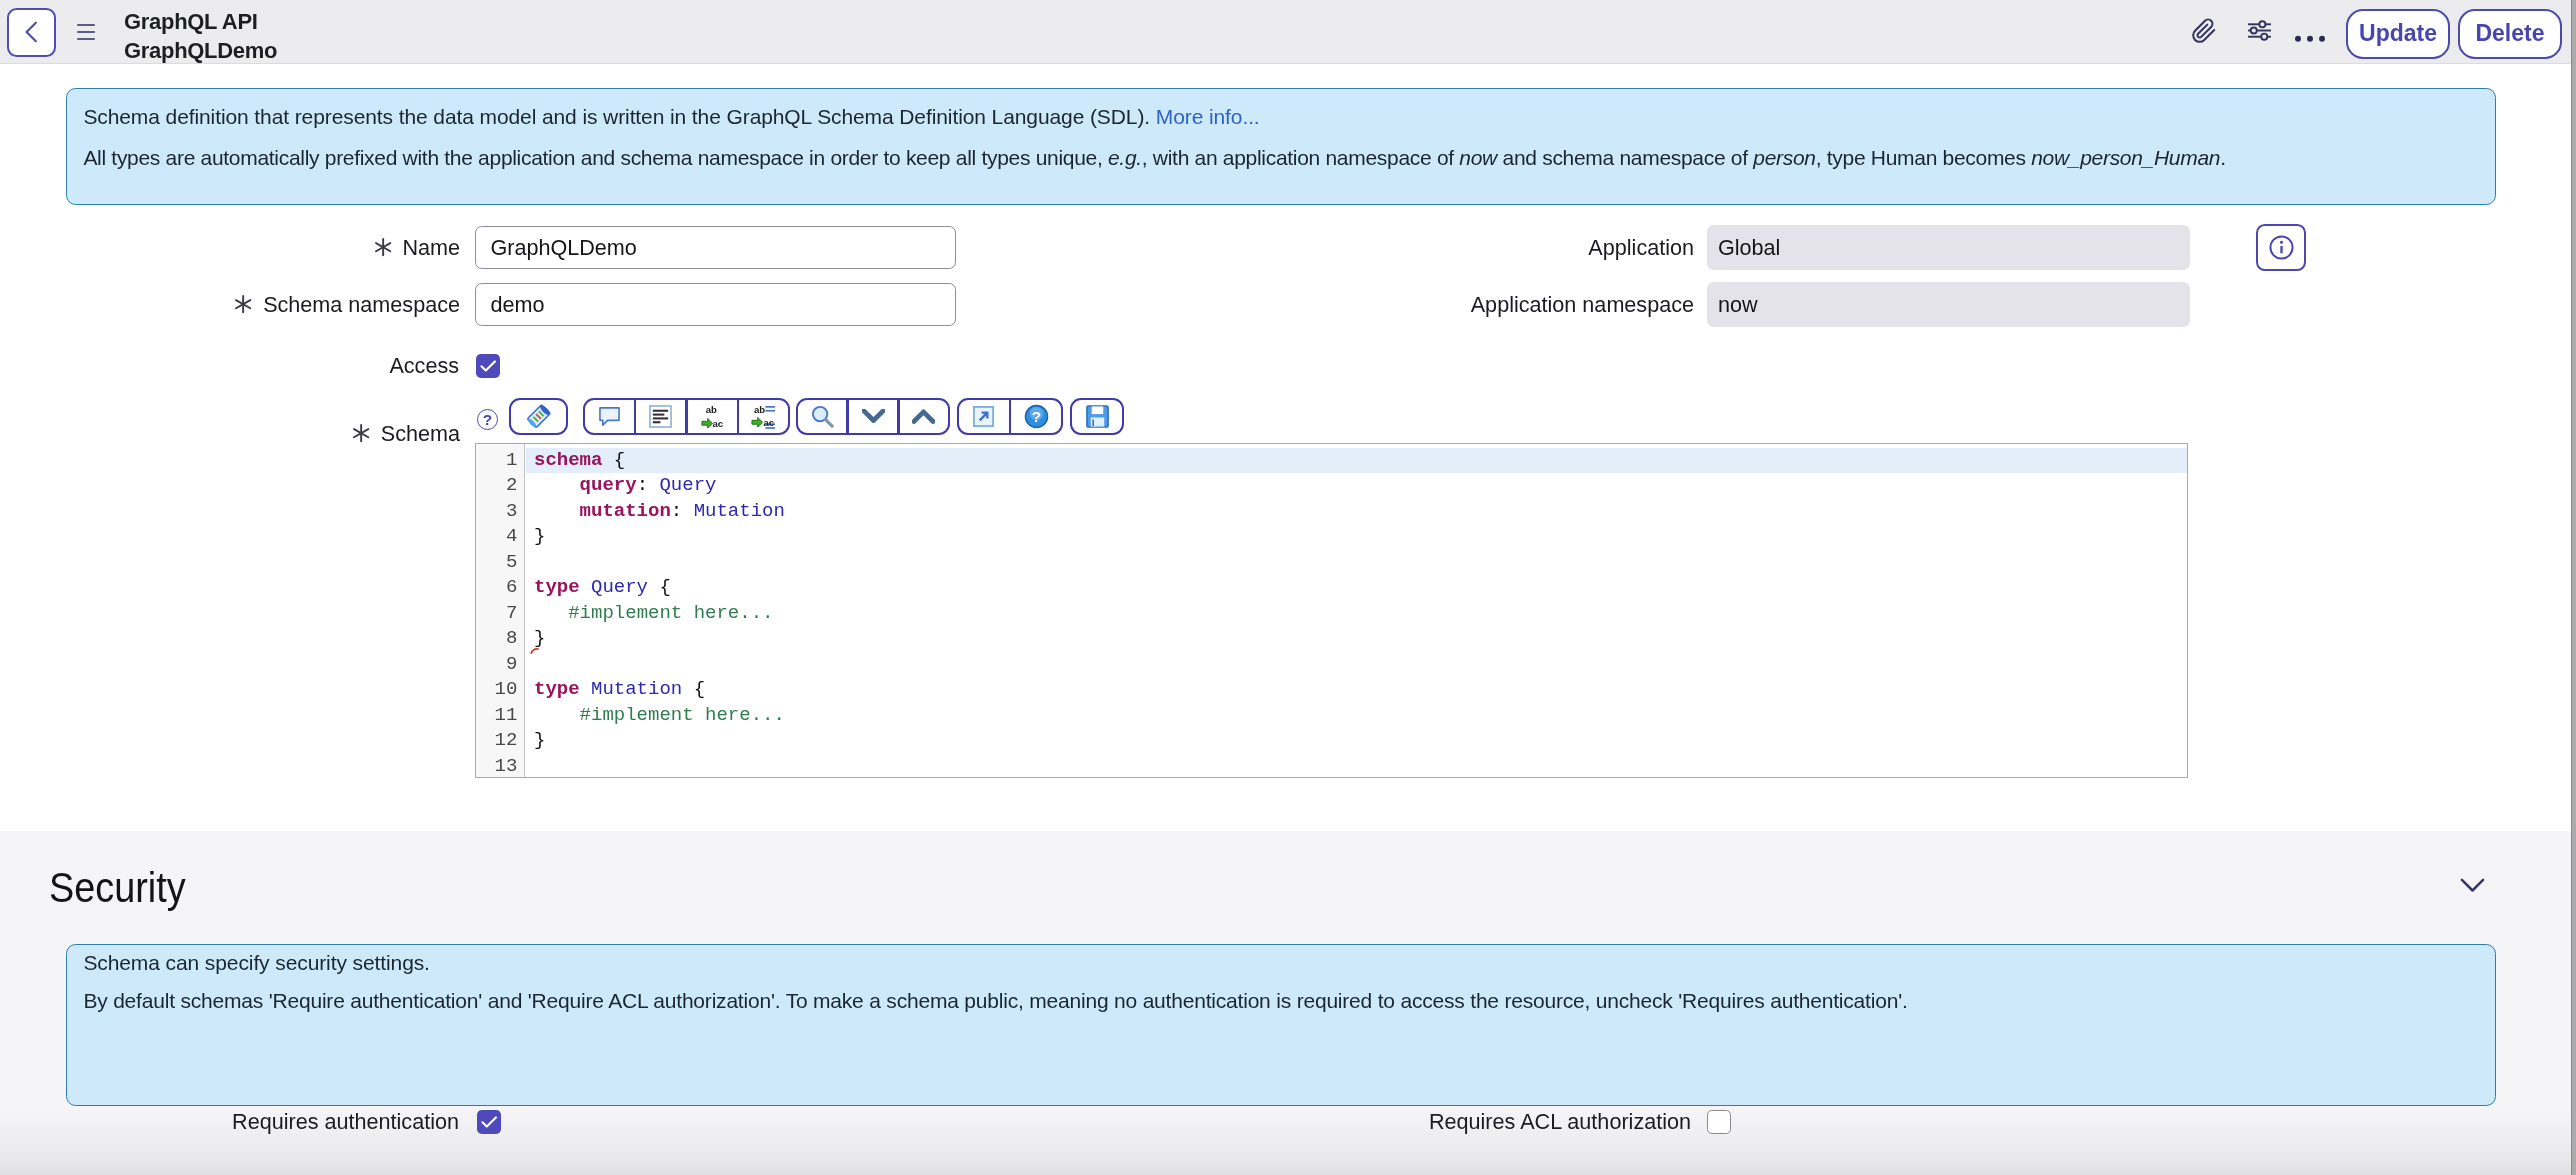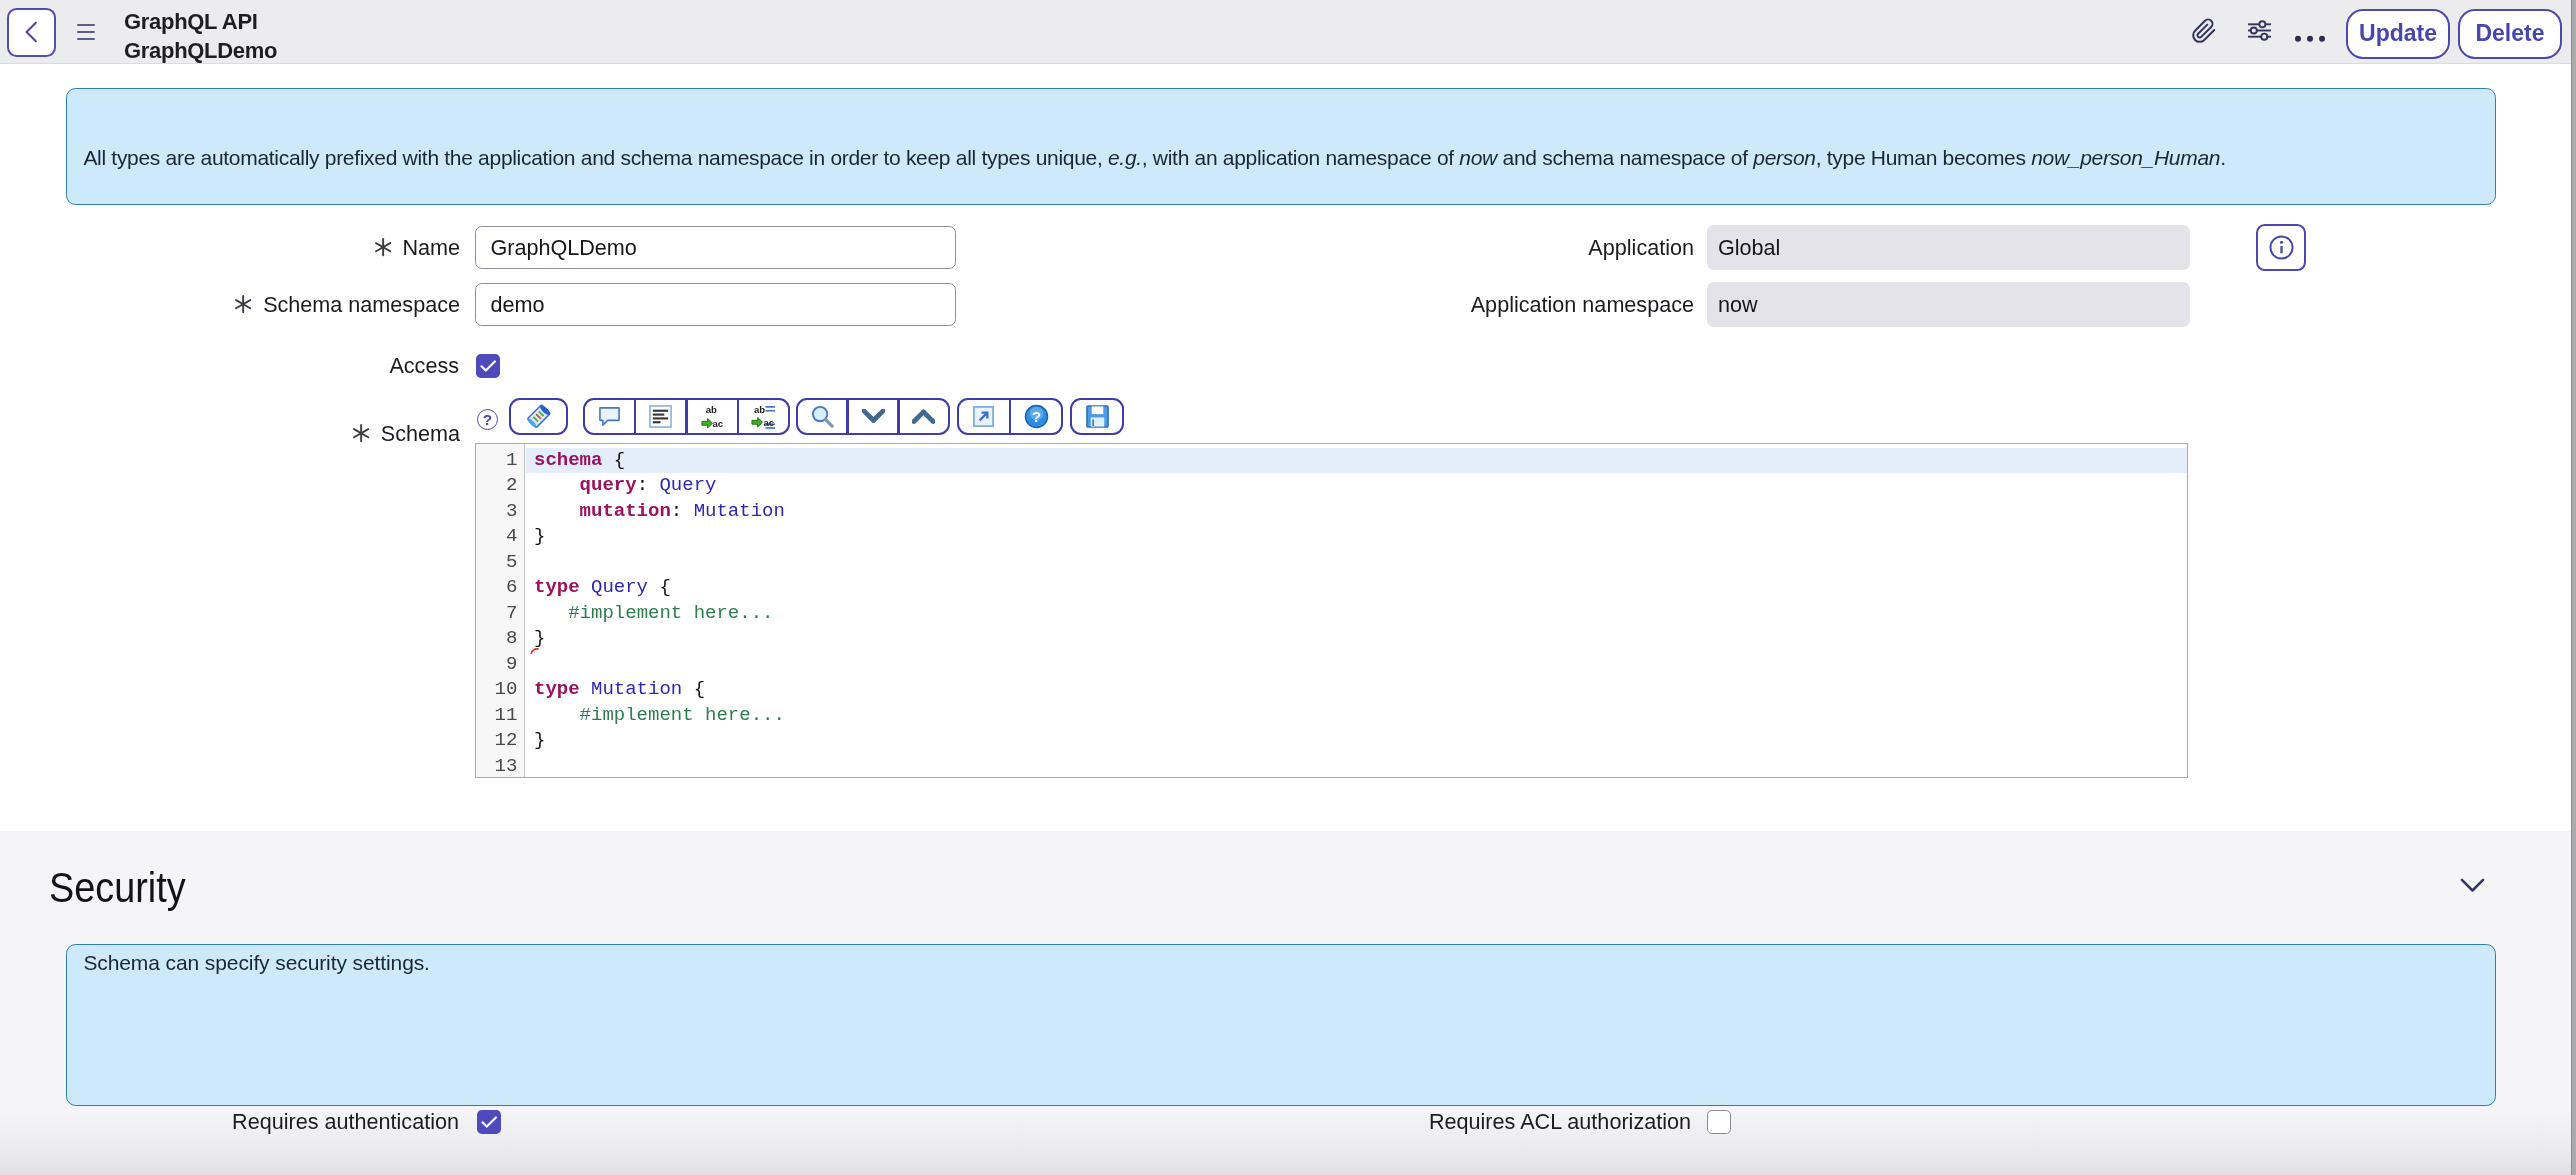--- a/index.html
+++ b/index.html
@@ -91,6 +91,7 @@
 <div class="abs hbtn" style="left:2458px;">Delete</div>
 
 <div class="abs infobox" style="top:88px;height:117px;">
+  <div class="ln" style="top:16.4px;letter-spacing:-0.1px;">Schema definition that represents the data model and is written in the GraphQL Schema Definition Language (SDL). <a class="mi">More info...</a></div>
   <div class="ln" style="top:57px;letter-spacing:-0.3px;">All types are automatically prefixed with the application and schema namespace in order to keep all types unique, <i>e.g.</i>, with an application namespace of <i>now</i> and schema namespace of <i>person</i>, type Human becomes <i>now_person_Human</i>.</div>
 </div>
 

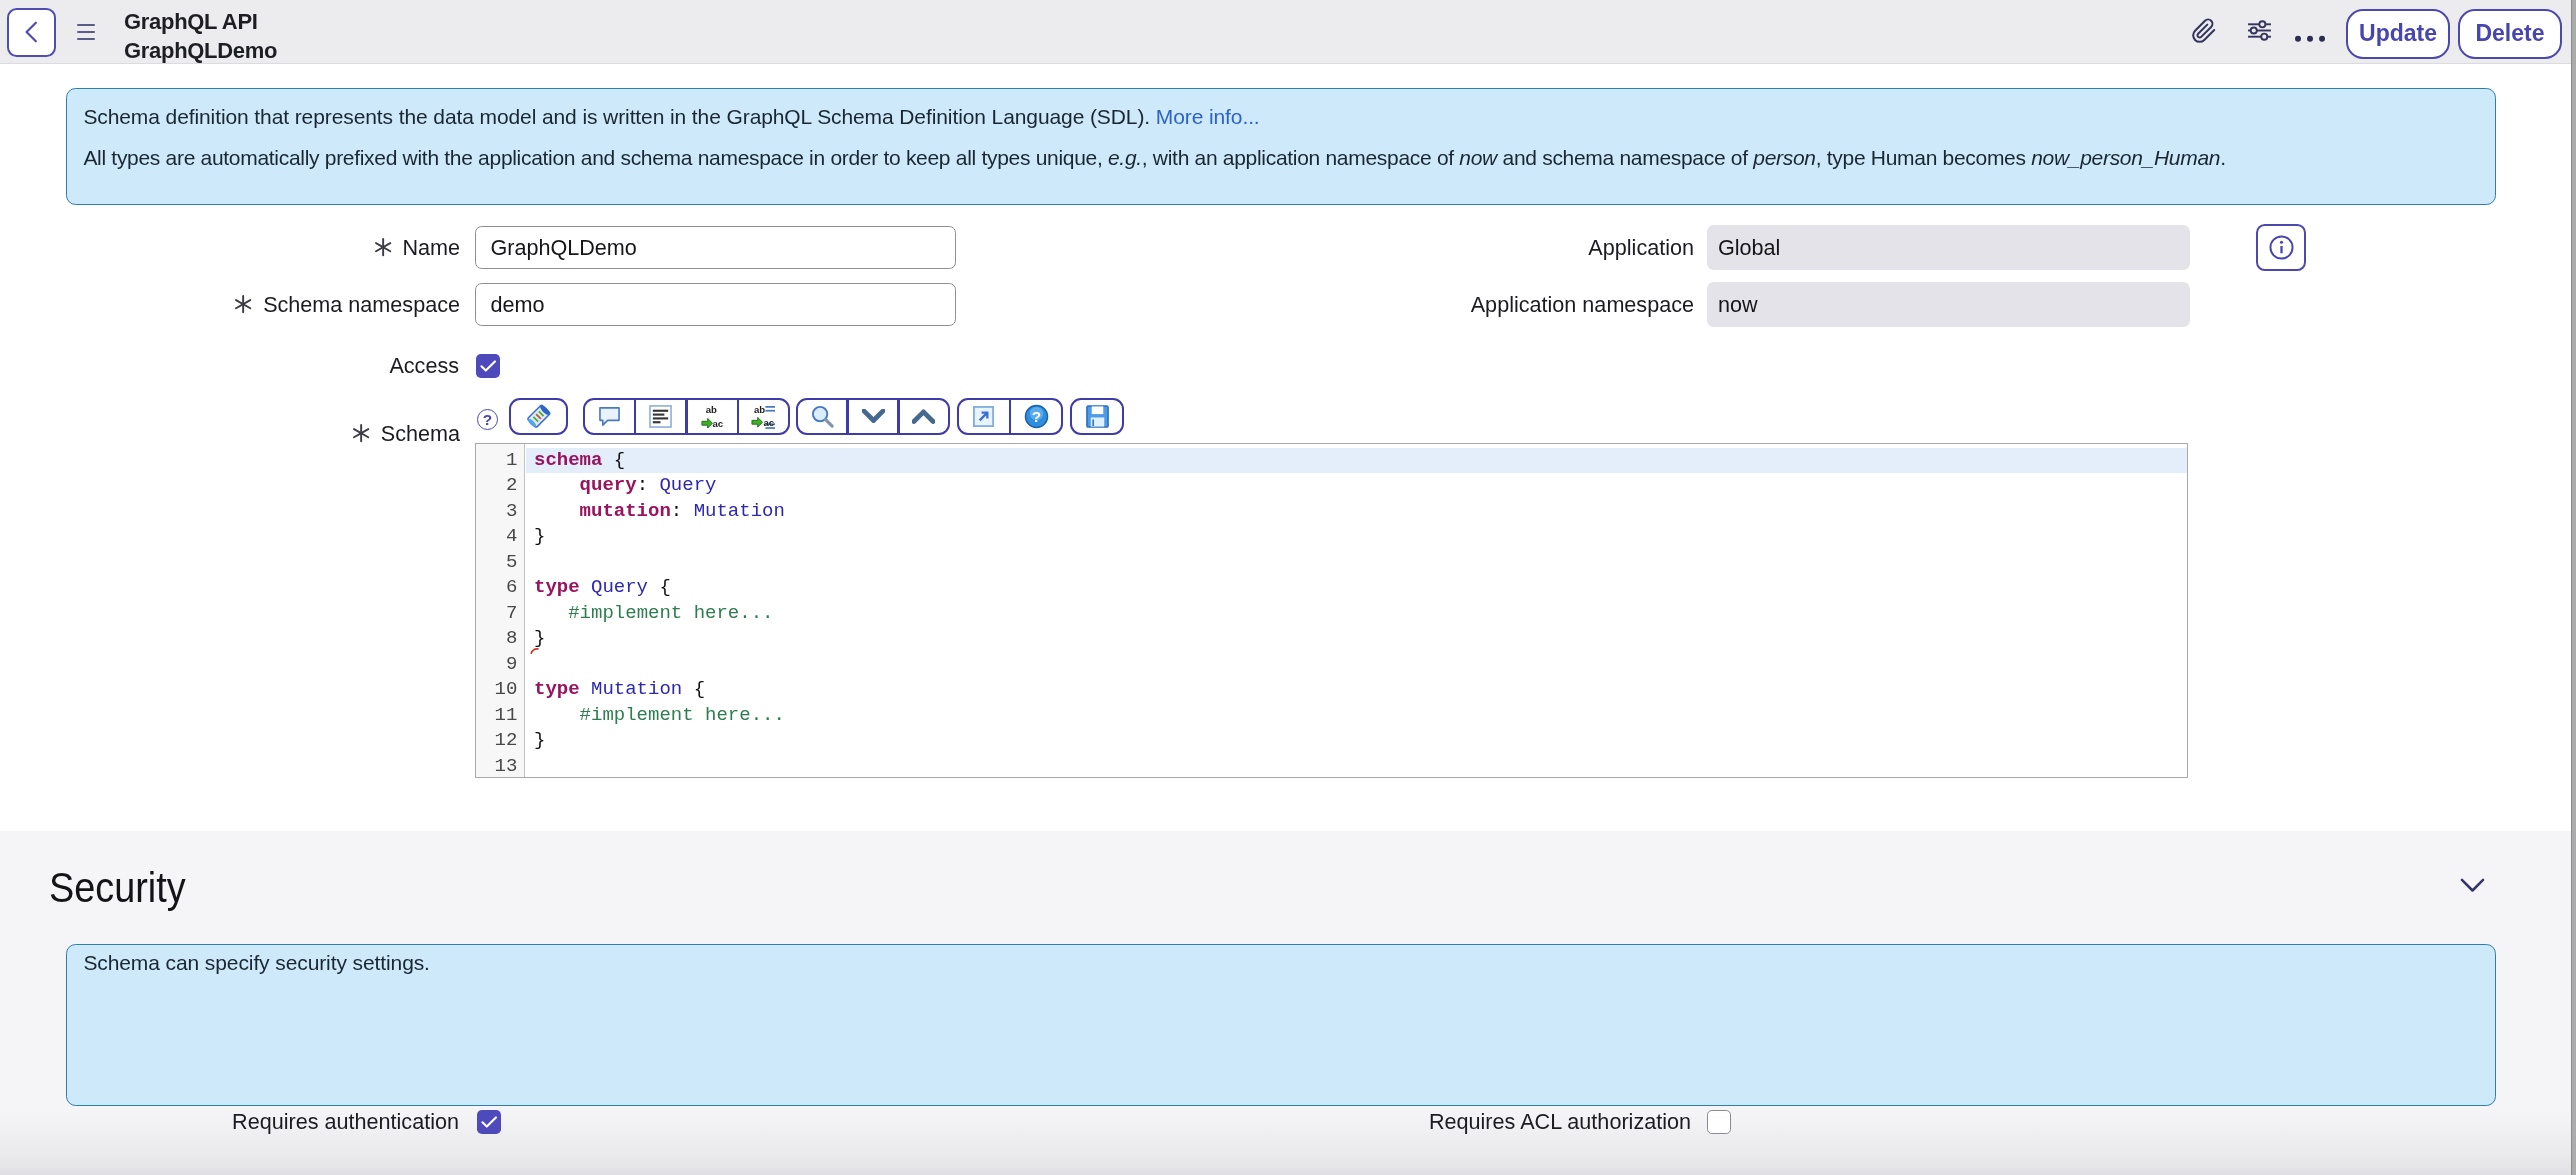--- a/index.html
+++ b/index.html
@@ -286,6 +286,7 @@
 
 <div class="abs infobox" style="top:944px;height:162px;">
   <div class="ln" style="top:5.8px;letter-spacing:-0.1px;">Schema can specify security settings.</div>
+  <div class="ln" style="top:44px;letter-spacing:-0.2px;">By default schemas 'Require authentication' and 'Require ACL authorization'. To make a schema public, meaning no authentication is required to access the resource, uncheck 'Requires authentication'.</div>
 </div>
 
 <div class="abs lbl" style="left:96px;top:1110px;width:363px;height:24px;">Requires authentication</div>

